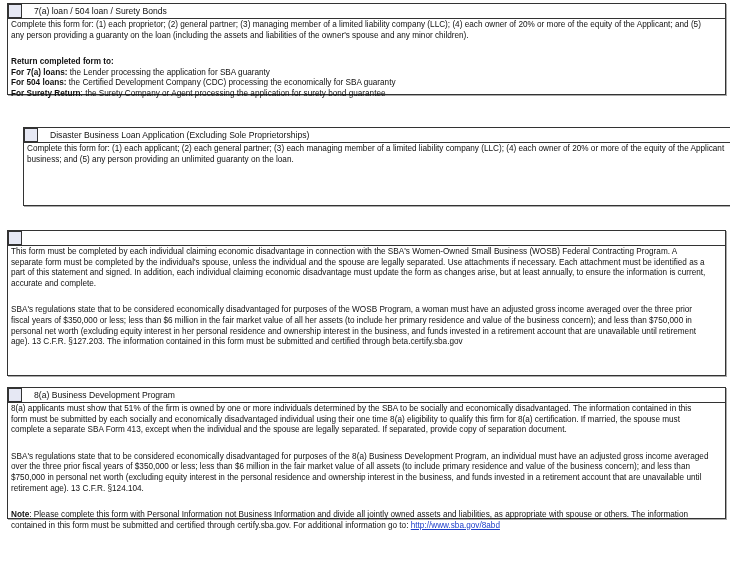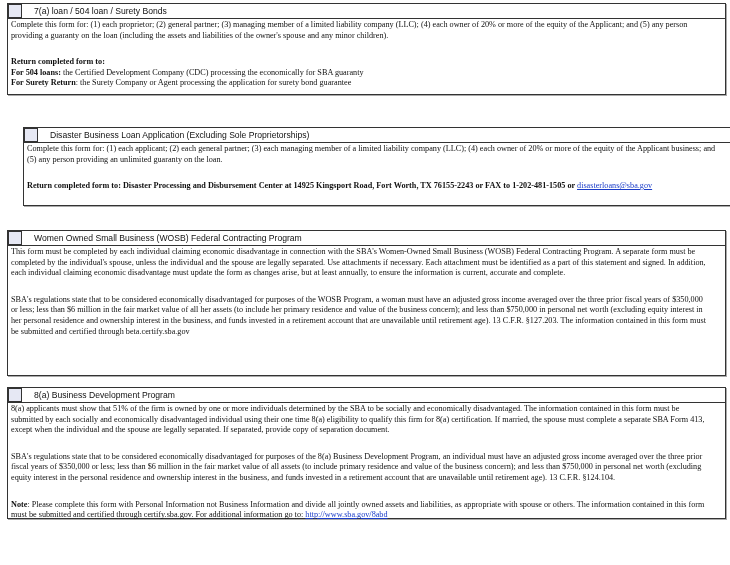--- a/index.html
+++ b/index.html
@@ -12,7 +12,7 @@
          border: 1px solid #333; background: #e6e8f4; }
   .title { position: absolute; left: 26px; top: 1px; font-size: 8.6px; line-height: 12px;
            white-space: nowrap; }
-  .body { padding: 1px 16px 0 3px; font-size: 8.2px; line-height: 10.6px; font-family: Liberation Serif, serif; }
+  .body { padding: 1px 16px 0 3px; font-size: 8.2px; line-height: 10.6px; }
   .body p { margin: 0; }
   .gap { height: 16px; }
   b { font-weight: bold; }

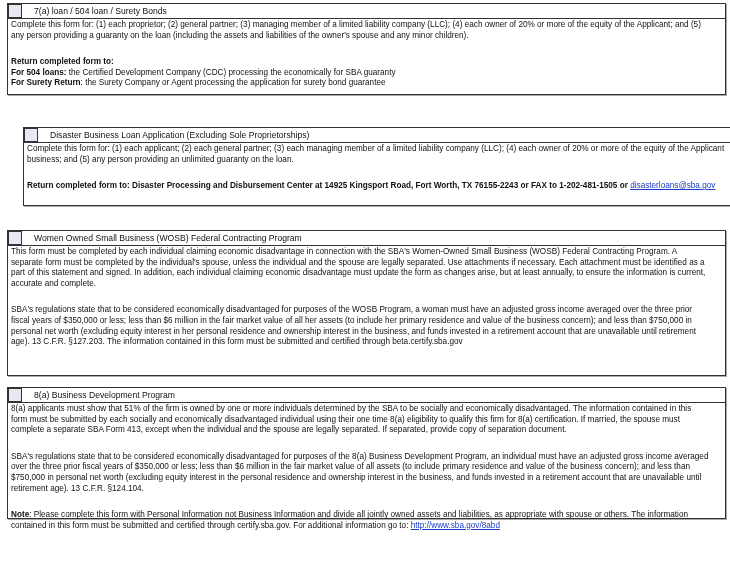--- a/index.html
+++ b/index.html
@@ -30,6 +30,7 @@
     <p>Complete this form for: (1) each proprietor; (2) general partner; (3) managing member of a limited liability company (LLC); (4) each owner of 20% or more of the equity of the Applicant; and (5) any person providing a guaranty on the loan (including the assets and liabilities of the owner's spouse and any minor children).</p>
     <div class="gap"></div>
     <p><b>Return completed form to:</b></p>
+    <p><b>For 7(a) loans:</b><span> the Lender processing the application for SBA guaranty</span></p>
     <p><b>For 504 loans:</b><span> the Certified Development Company (CDC) processing the economically for SBA guaranty</span></p>
     <p><b>For Surety Return</b><span>: the Surety Company or Agent processing the application for surety bond guarantee</span></p>
   </div>

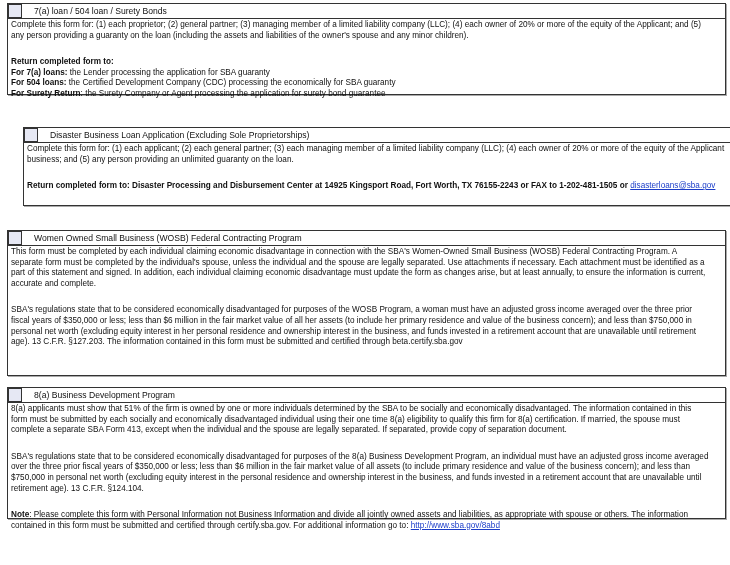--- a/index.html
+++ b/index.html
@@ -44,7 +44,6 @@
   <div class="body">
     <p>Complete this form for: (1) each applicant; (2) each general partner; (3) each managing member of a limited liability company (LLC); (4) each owner of 20% or more of the equity of the Applicant business; and (5) any person providing an unlimited guaranty on the loan.</p>
     <div class="gap"></div>
-    <p><b>Return completed form to: Disaster Processing and Disbursement Center at 14925 Kingsport Road, Fort Worth, TX 76155-2243 or FAX to 1-202-481-1505 or </b><a>disasterloans@sba.gov</a></p>
   </div>
 </div>
 

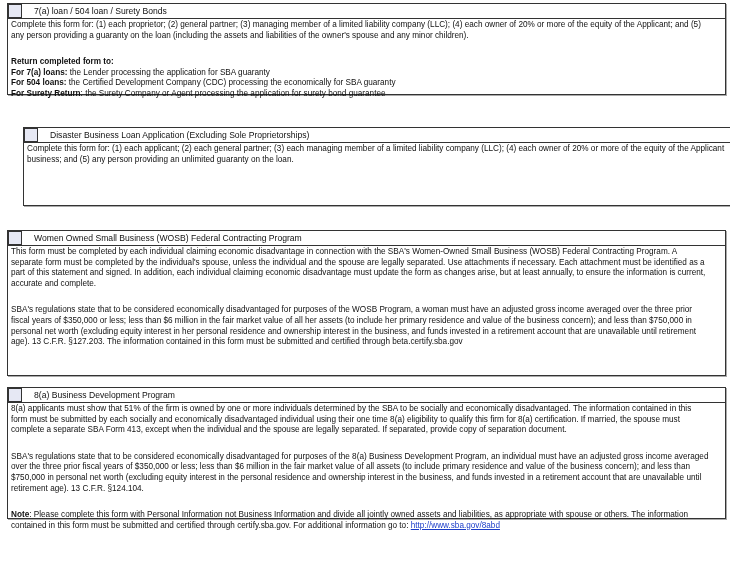--- a/index.html
+++ b/index.html
@@ -50,7 +50,6 @@
 <div class="section" style="top:230px;height:146px;">
   <div class="hdr">
     <div class="chk"></div>
-    <div class="title">Women Owned Small Business (WOSB) Federal Contracting Program</div>
   </div>
   <div class="body">
     <p>This form must be completed by each individual claiming economic disadvantage in connection with the SBA's Women-Owned Small Business (WOSB) Federal Contracting Program. A separate form must be completed by the individual's spouse, unless the individual and the spouse are legally separated. Use attachments if necessary. Each attachment must be identified as a part of this statement and signed. In addition, each individual claiming economic disadvantage must update the form as changes arise, but at least annually, to ensure the information is current, accurate and complete.</p>

